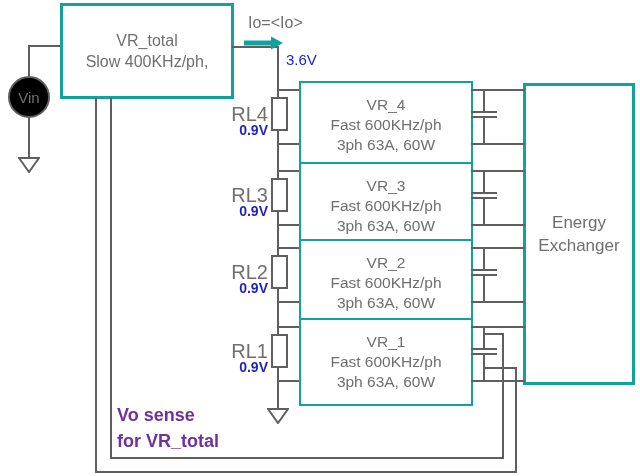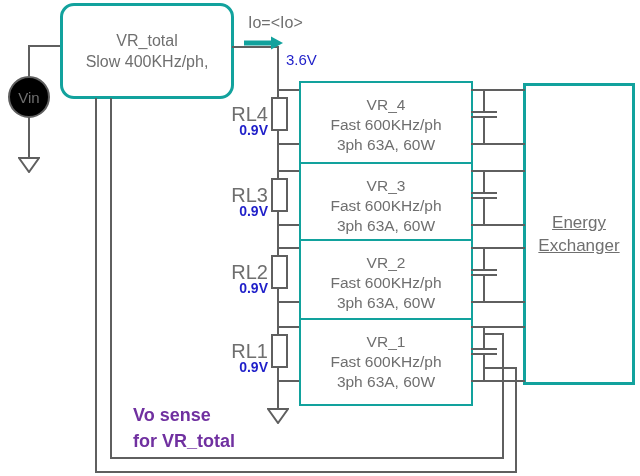--- a/index.html
+++ b/index.html
@@ -22,7 +22,7 @@
     display:flex;flex-direction:column;justify-content:center;align-items:center;
     color:var(--gtext);text-align:center;
   }
-  .vrt{left:60px;top:3px;width:174px;height:96px;font-size:16px;line-height:21px;border-radius:14px;}
+  .vrt{left:60px;top:3px;width:174px;height:96px;font-size:16px;line-height:21px;}
   .ee{left:523px;top:83px;width:112px;height:302px;font-size:17px;line-height:23px;border-width:3px;text-decoration:underline;}
   .vr-row{position:absolute;left:0;width:640px;height:0;}
   .vr-row .unit{left:299px;top:0;width:174px;height:88px;font-size:15.5px;line-height:20px;border-width:2.5px;}

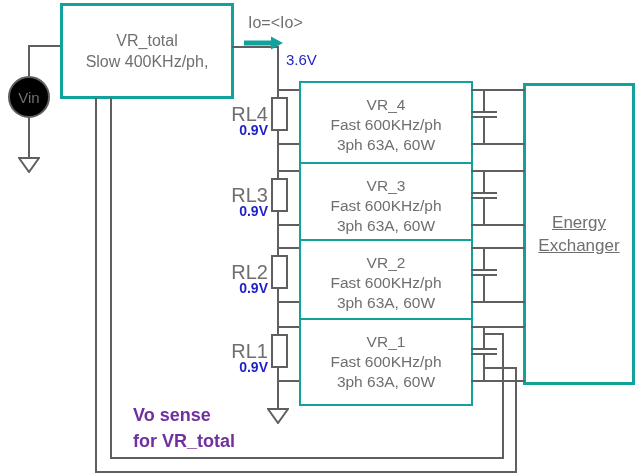--- a/index.html
+++ b/index.html
@@ -23,7 +23,7 @@
     color:var(--gtext);text-align:center;
   }
   .vrt{left:60px;top:3px;width:174px;height:96px;font-size:16px;line-height:21px;}
-  .ee{left:523px;top:83px;width:112px;height:302px;font-size:17px;line-height:23px;border-width:3px;text-decoration:underline;}
+  .ee{left:523px;top:83px;width:112px;height:302px;font-size:17px;line-height:23px;border-width:3px;}
   .vr-row{position:absolute;left:0;width:640px;height:0;}
   .vr-row .unit{left:299px;top:0;width:174px;height:88px;font-size:15.5px;line-height:20px;border-width:2.5px;}
   .vr-row .lwire-t{left:277px;top:8px;width:24px;}

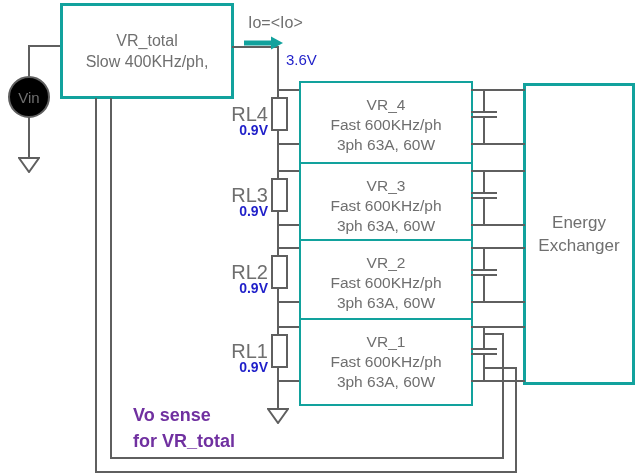--- a/index.html
+++ b/index.html
@@ -54,7 +54,7 @@
   }
   .iolabel{position:absolute;left:248px;top:14px;color:var(--gtext);font-size:16px;}
   .busv{position:absolute;left:286px;top:51px;color:var(--blue);font-size:15px;font-weight:normal;}
-  .sense-note{position:absolute;left:117px;top:402px;color:var(--purple);font-size:18px;font-weight:bold;line-height:26px;margin-left:16px;}
+  .sense-note{position:absolute;left:117px;top:402px;color:var(--purple);font-size:18px;font-weight:bold;line-height:26px;}
   .gnd{position:absolute;}
   svg{display:block;}
 </style>

